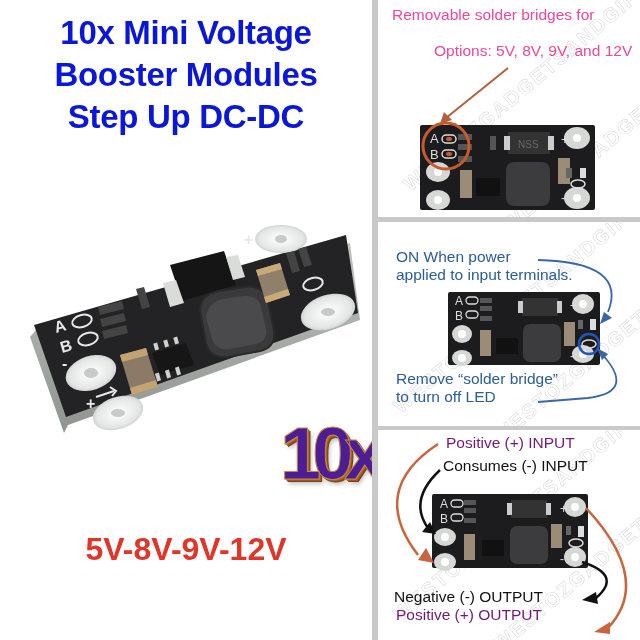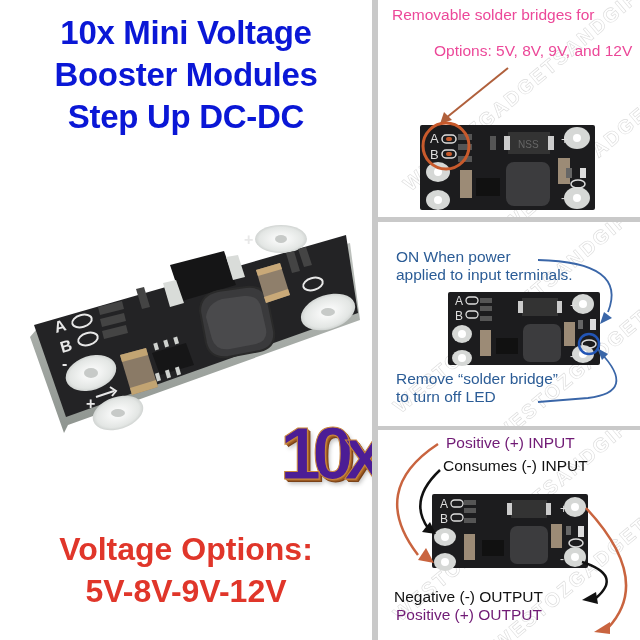--- a/index.html
+++ b/index.html
@@ -141,7 +141,6 @@
   </div>
 
   <div class="voltage">
-    <div>Voltage Options:</div>
     <div>5V-8V-9V-12V</div>
   </div>
 </div>

